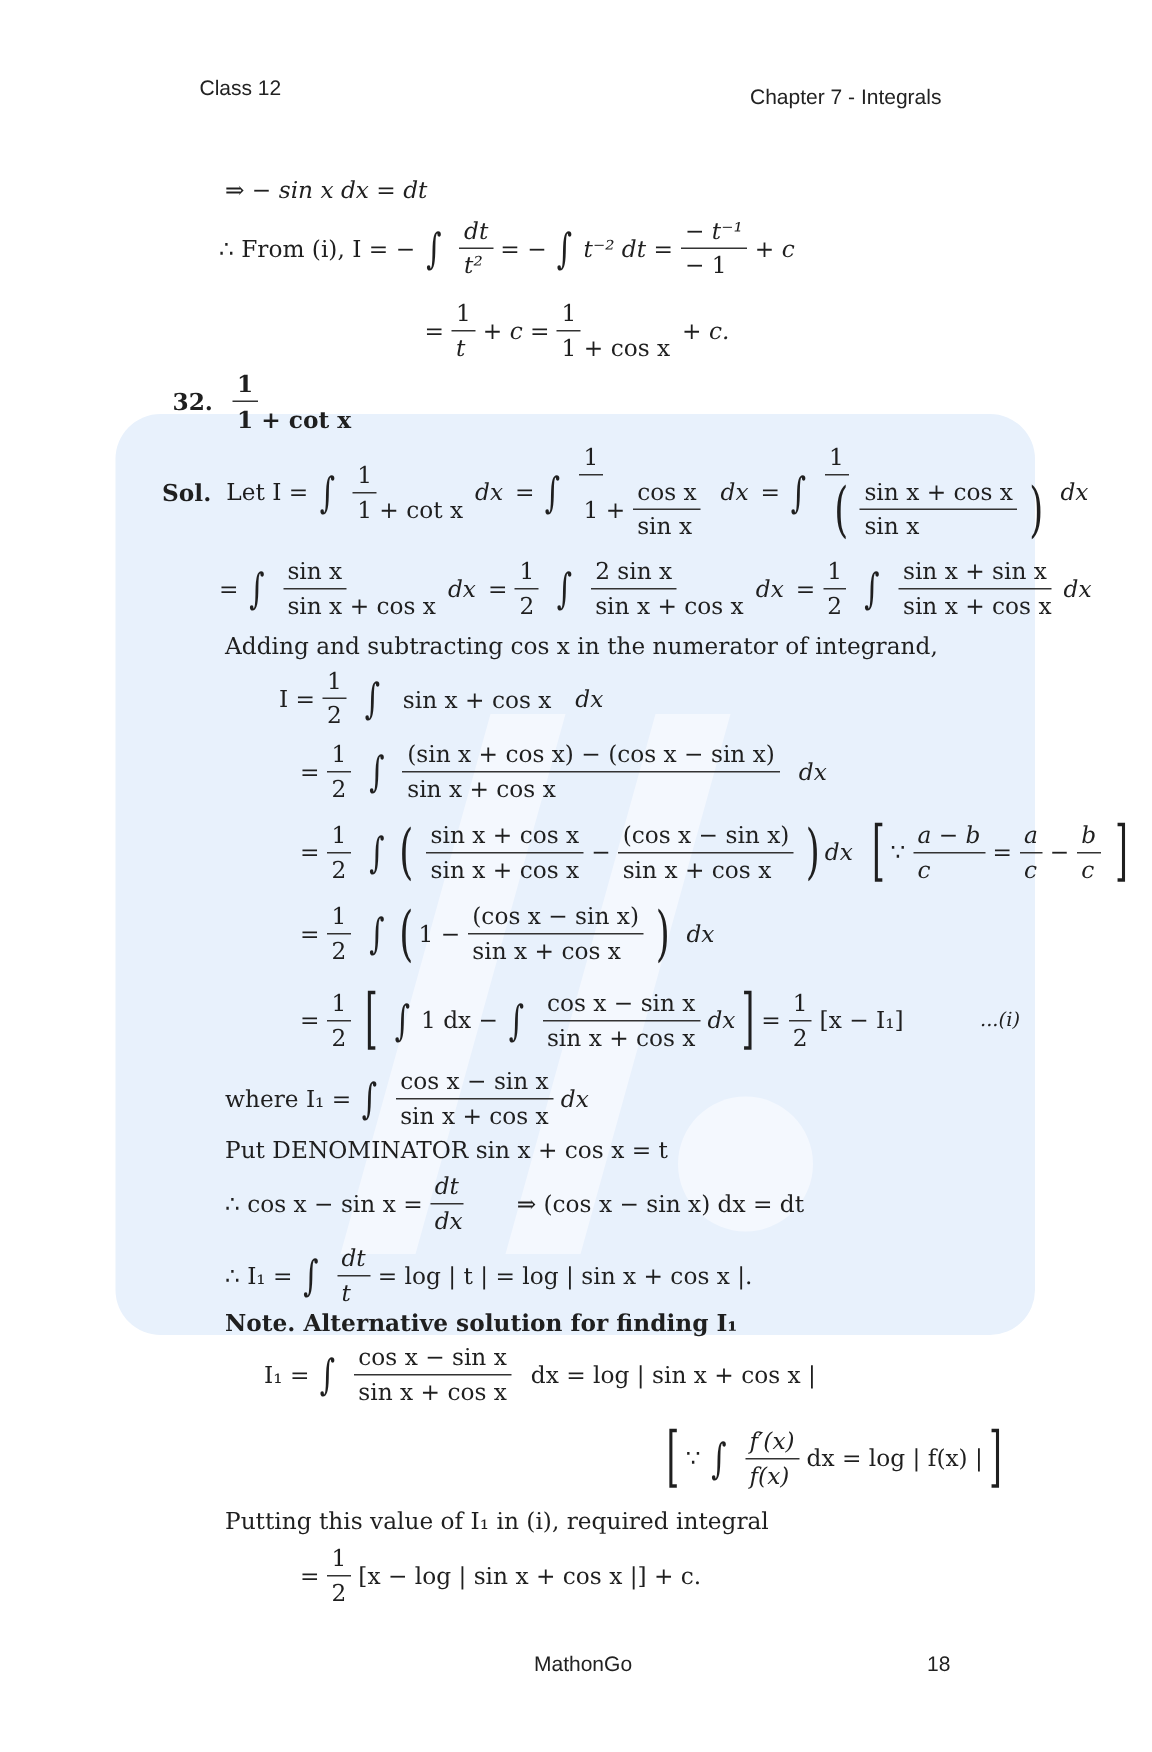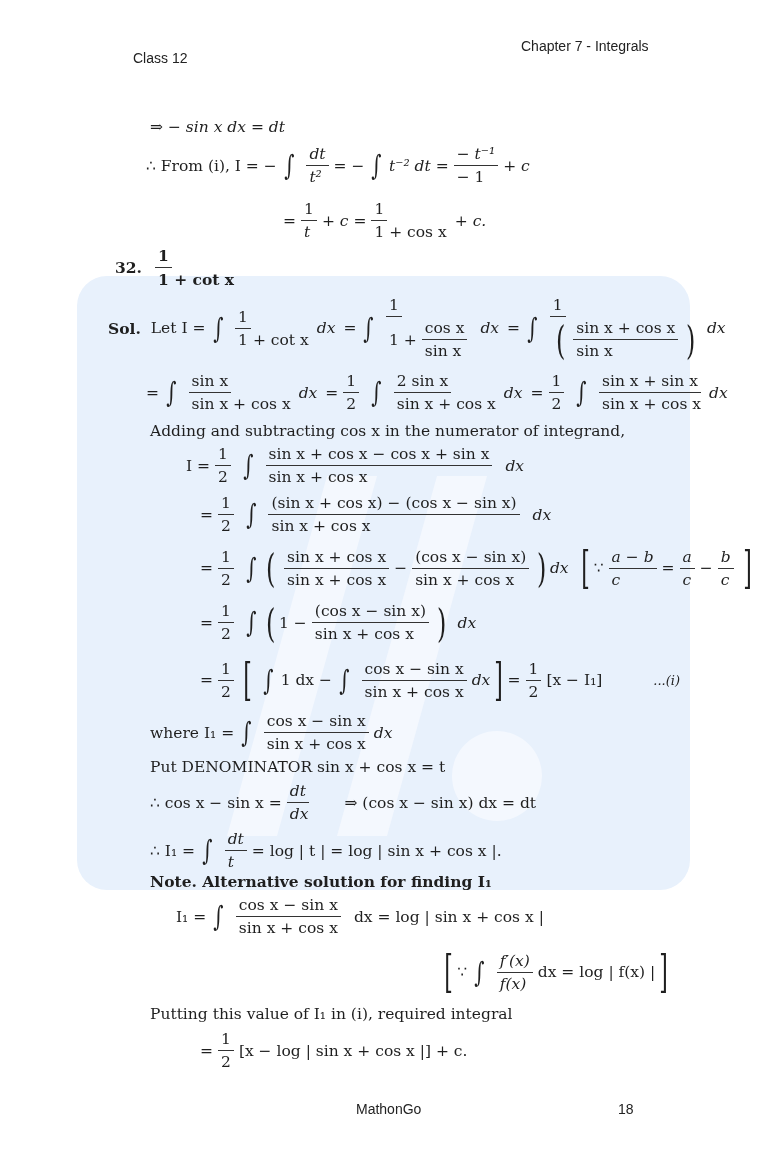--- a/index.html
+++ b/index.html
@@ -24,7 +24,7 @@
 <body>
 
 <div class="hdr" style="left:133px;top:50px;">Class 12</div>
-<div class="hdr" style="left:500px;top:38px;margin-left:21px;">Chapter 7 - Integrals</div>
+<div class="hdr" style="left:500px;top:56px;">Chapter 7 - Integrals</div>
 
 <div class="panel"></div>
 <div class="wm">

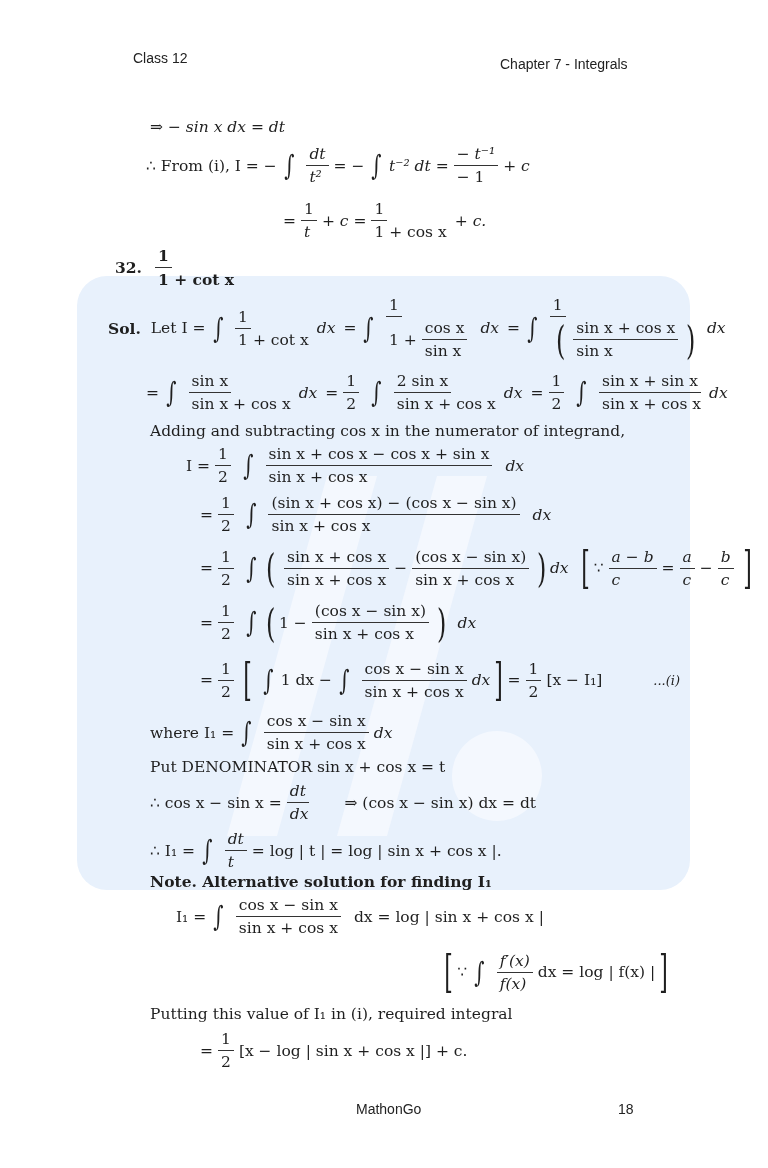--- a/index.html
+++ b/index.html
@@ -160,7 +160,6 @@
     </span>
   <span class="int">∫</span>
   <span class="frac">
-      <span class="n">sin x + cos x − cos x + sin x</span>
       <span class="d">sin x + cos x</span>
     </span>
   <span class="sp"></span>

